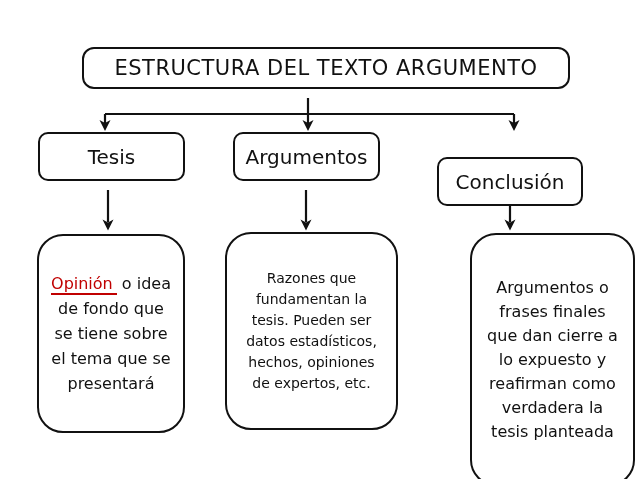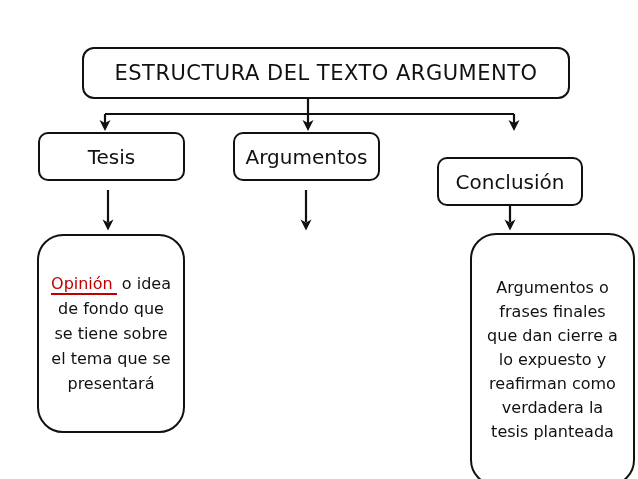--- a/index.html
+++ b/index.html
@@ -32,7 +32,7 @@
     text-align: center;
   }
   .title-box {
-    left: 82px; top: 47px; width: 488px; height: 52px;
+    left: 82px; top: 47px; width: 488px; height: 42px;
     border-radius: 12px;
     font-size: 21px;
     letter-spacing: 0.5px;

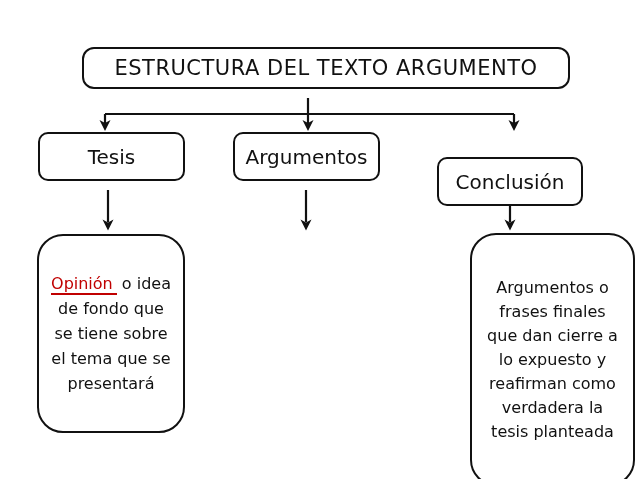--- a/index.html
+++ b/index.html
@@ -121,6 +121,14 @@
 el tema que se
 presentará</span></div>
   </div>
+  <div class="box desc-box desc-argumentos">
+    <div class="desc-text">Razones que
+fundamentan la
+tesis. Pueden ser
+datos estadísticos,
+hechos, opiniones
+de expertos, etc.</div>
+  </div>
   <div class="box desc-box desc-conclusion">
     <div class="desc-text">Argumentos o
 frases finales

